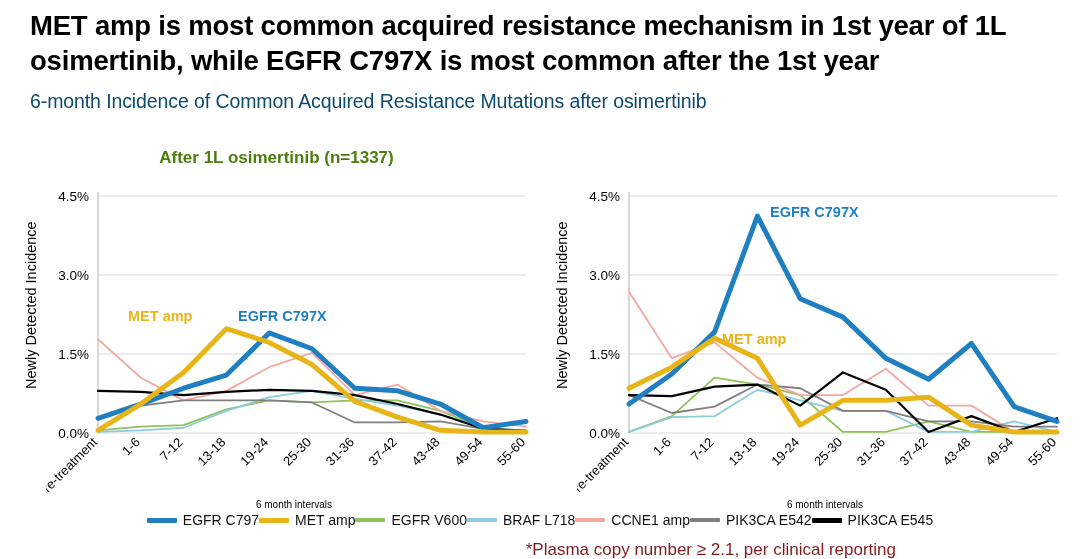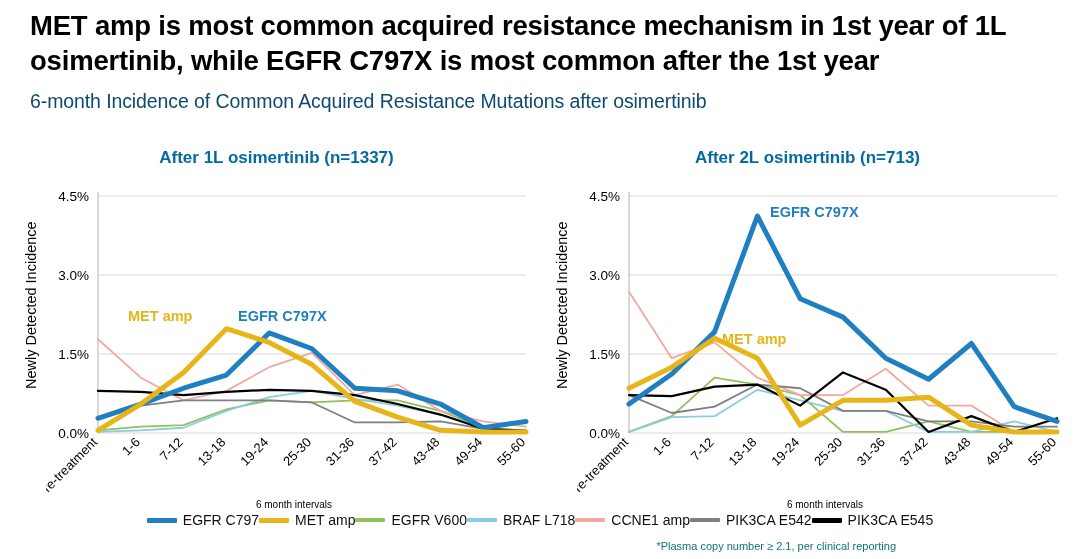--- a/index.html
+++ b/index.html
@@ -62,7 +62,7 @@
     text-align: center;
     font-size: 17px;
     font-weight: bold;
-    color: #0369a1;
+    color: #4d7c0f;
   }
 
   .ylabel {

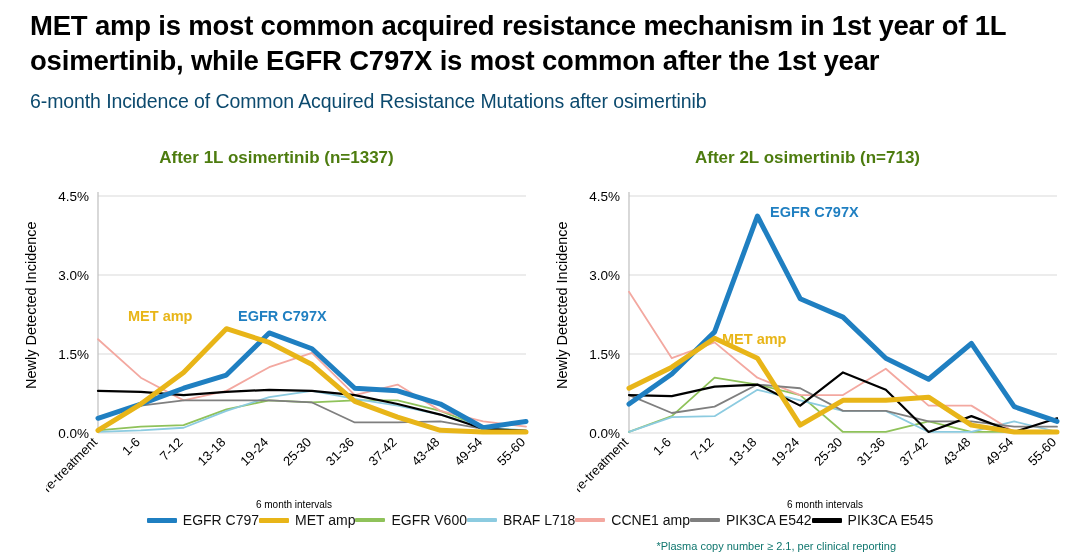--- a/index.html
+++ b/index.html
@@ -209,7 +209,6 @@
   </div>
 
   <div class="panel panel-right">
-    <div class="panel-title">After 2L osimertinib (n=713)</div>
     <div class="ylabel">Newly Detected Incidence</div>
     <div class="plot-wrap">
       <svg class="plot-svg" id="svg-right" width="488" height="330" viewBox="0 0 488 330">

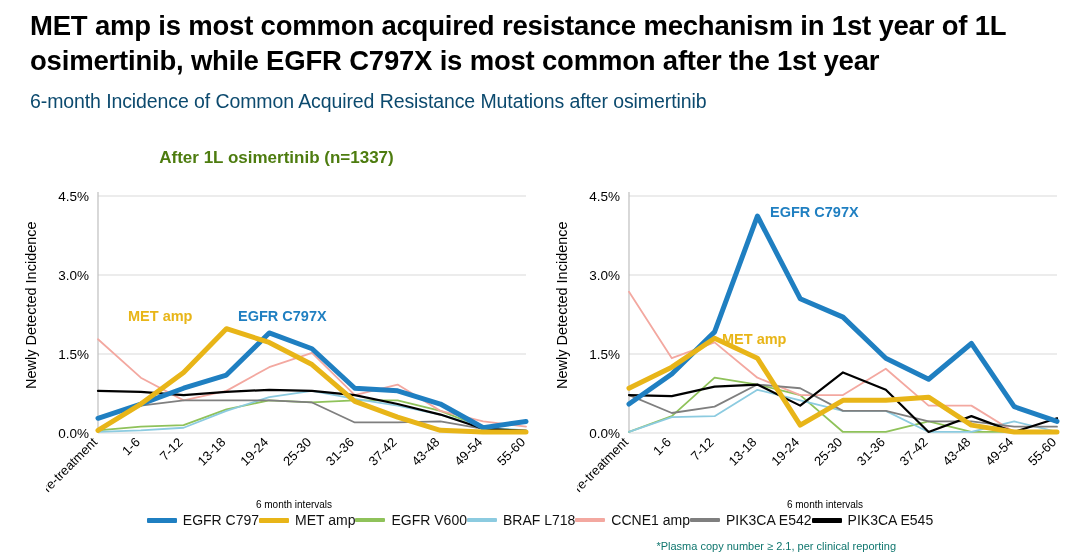--- a/index.html
+++ b/index.html
@@ -128,8 +128,8 @@
     position: absolute;
     right: 8px;
     top: 540px;
-    font-size: 11px;
-    color: #0f766e;
+    font-size: 17px;
+    color: #7f1d1d;
     margin-left: 12px;
   }
 

